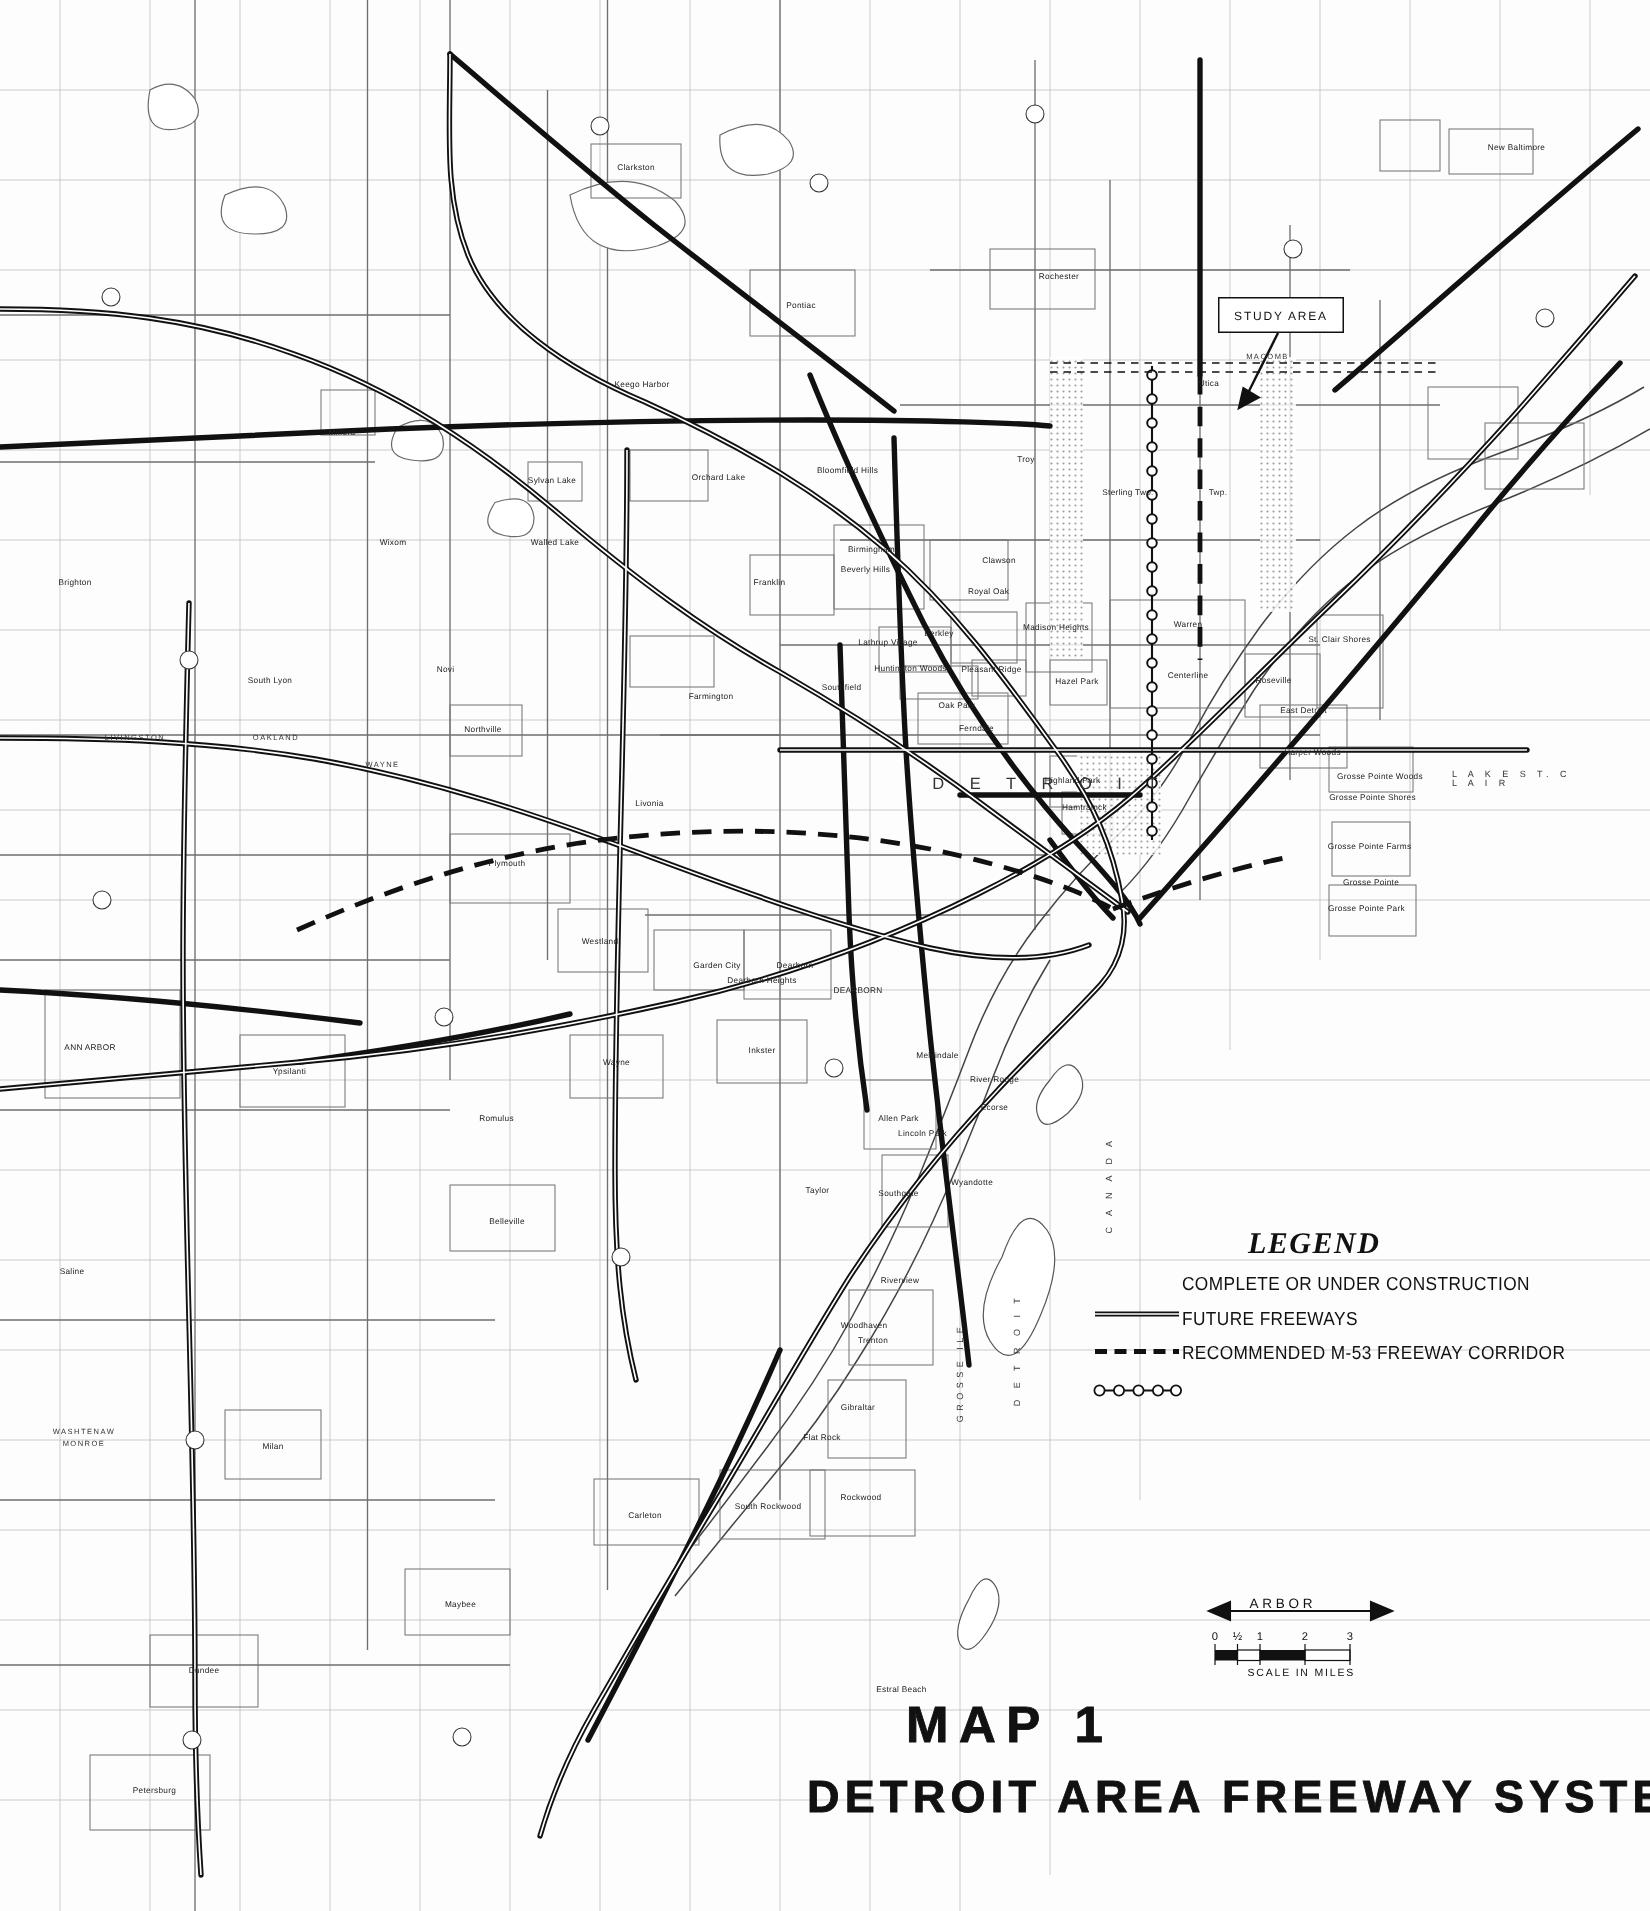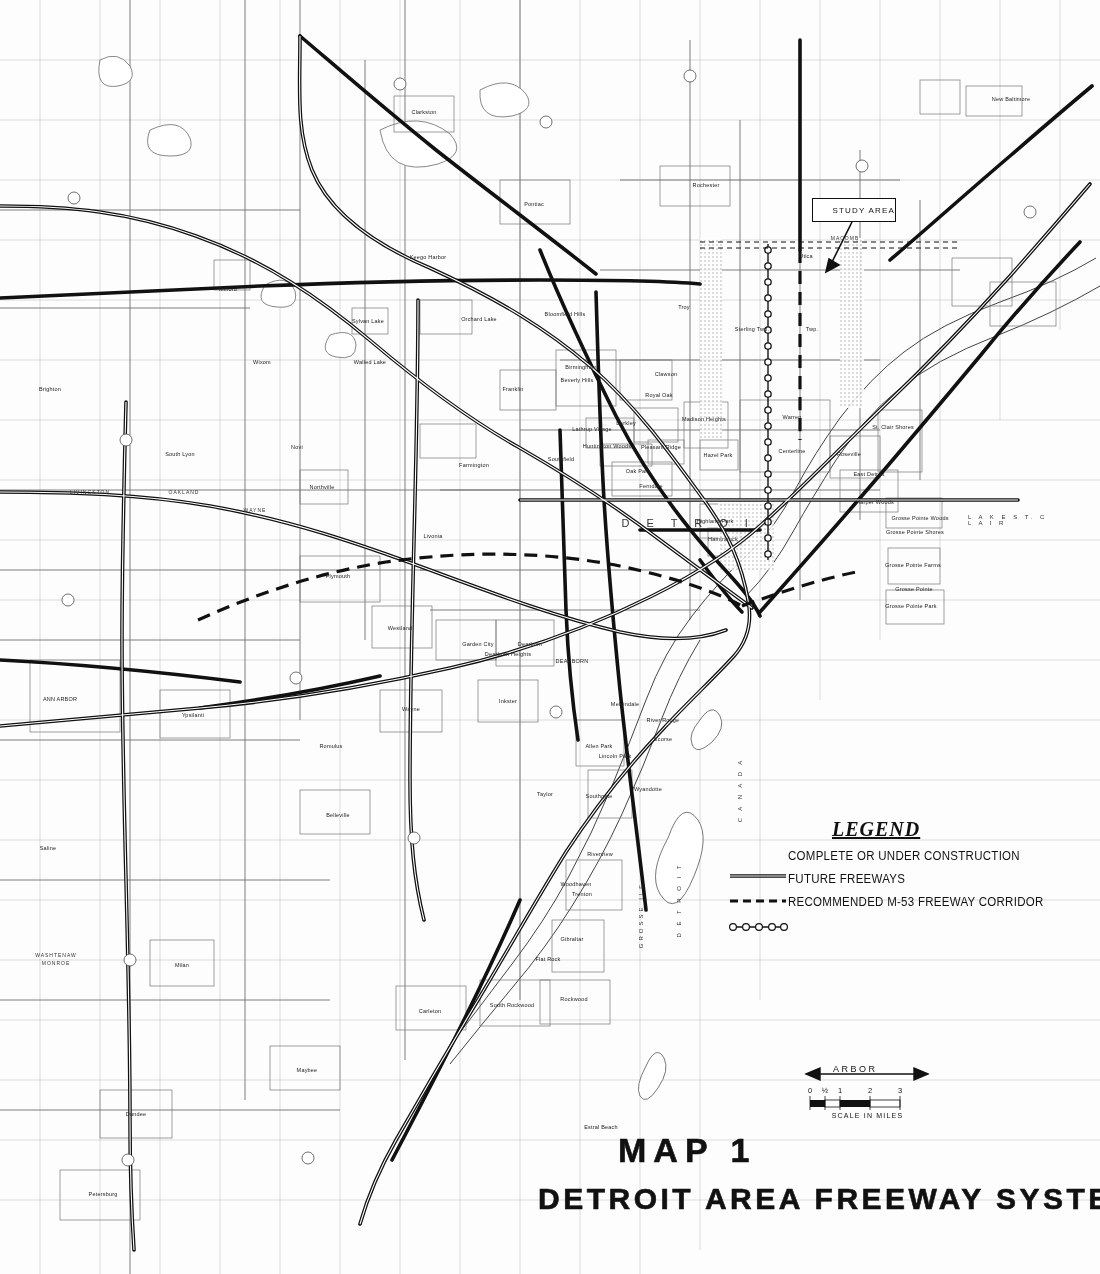--- a/index.html
+++ b/index.html
@@ -13,7 +13,7 @@
   .water-label{position:absolute;font-size:6px;letter-spacing:3px;color:#333;transform:translate(-50%,-50%);}
 
   
-  #study-area-box{position:absolute;left:812px;top:198px;width:82px;height:22px;border:1.4px solid #111;background:#fff;display:flex;align-items:center;justify-content:flex-end;}
+  #study-area-box{position:absolute;left:812px;top:198px;width:82px;height:22px;border:1.4px solid #111;background:#fff;display:flex;align-items:center;justify-content:center;}
   #study-area-box span{font-size:8px;letter-spacing:1.2px;font-family:"Liberation Sans",sans-serif;color:#111;}
 
   

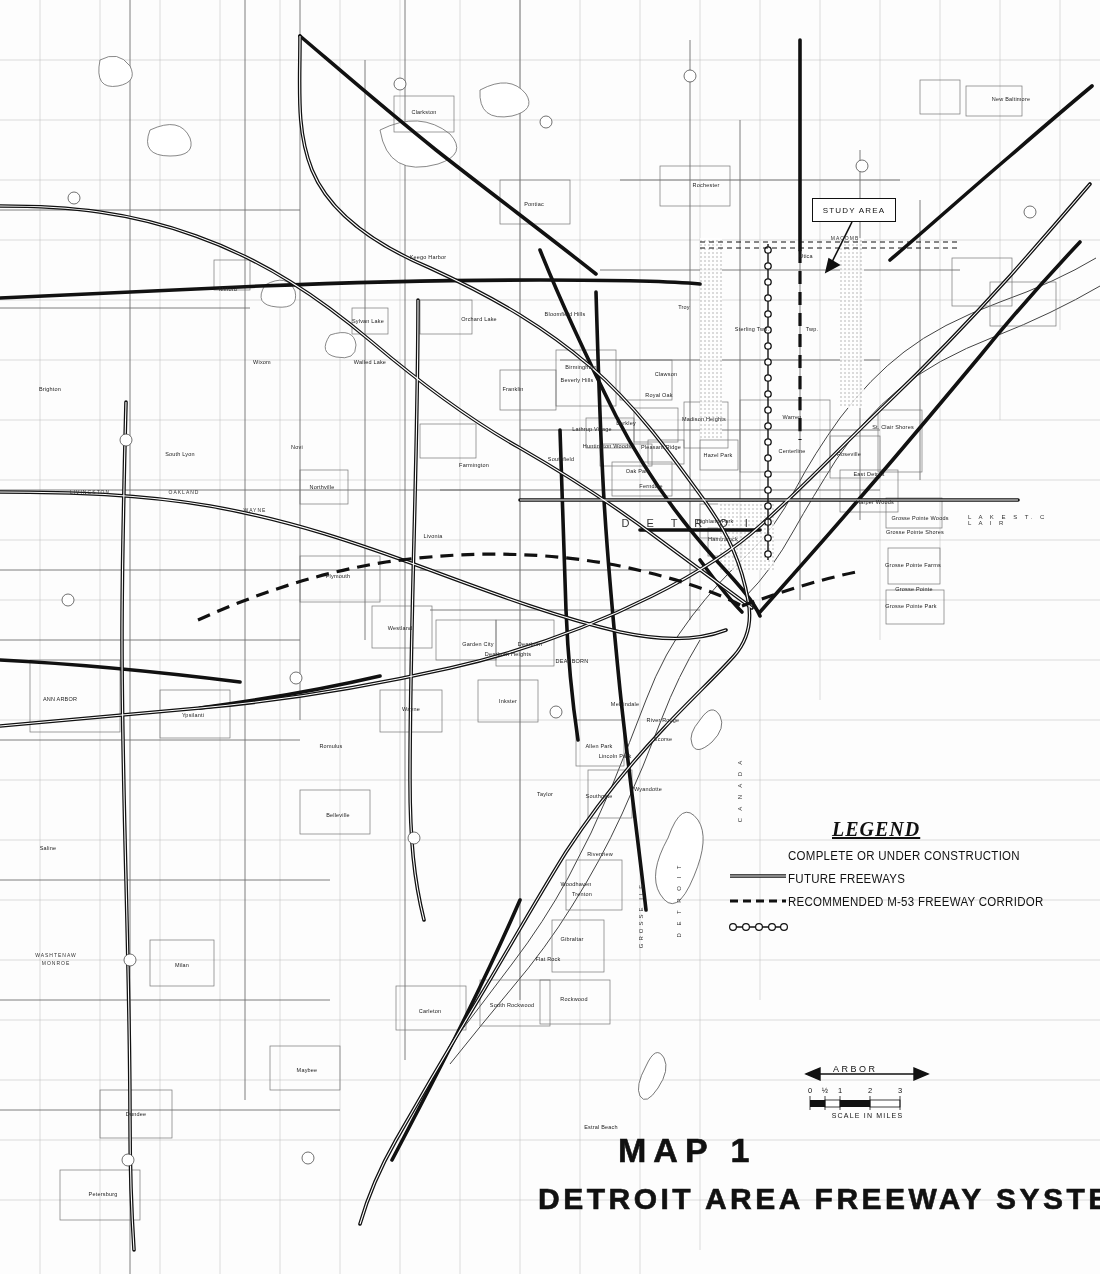--- a/index.html
+++ b/index.html
@@ -18,7 +18,7 @@
 
   
   #legend{position:absolute;left:726px;top:818px;width:300px;}
-  #legend-title{font-family:"Liberation Serif",serif;font-style:italic;font-weight:bold;font-size:20px;letter-spacing:1px;text-decoration:underline;margin-left:106px;}
+  #legend-title{font-family:"Liberation Serif",serif;font-style:italic;font-weight:bold;font-size:20px;letter-spacing:1px;margin-left:106px;}
   .legend-row{display:flex;align-items:center;margin-top:7px;height:16px;}
   .legend-sample{width:62px;height:14px;position:relative;flex:0 0 62px;}
   .legend-text{font-family:"Liberation Sans Narrow","Liberation Sans",sans-serif;font-size:12.5px;letter-spacing:.3px;white-space:nowrap;transform:scaleX(.92);transform-origin:left center;}

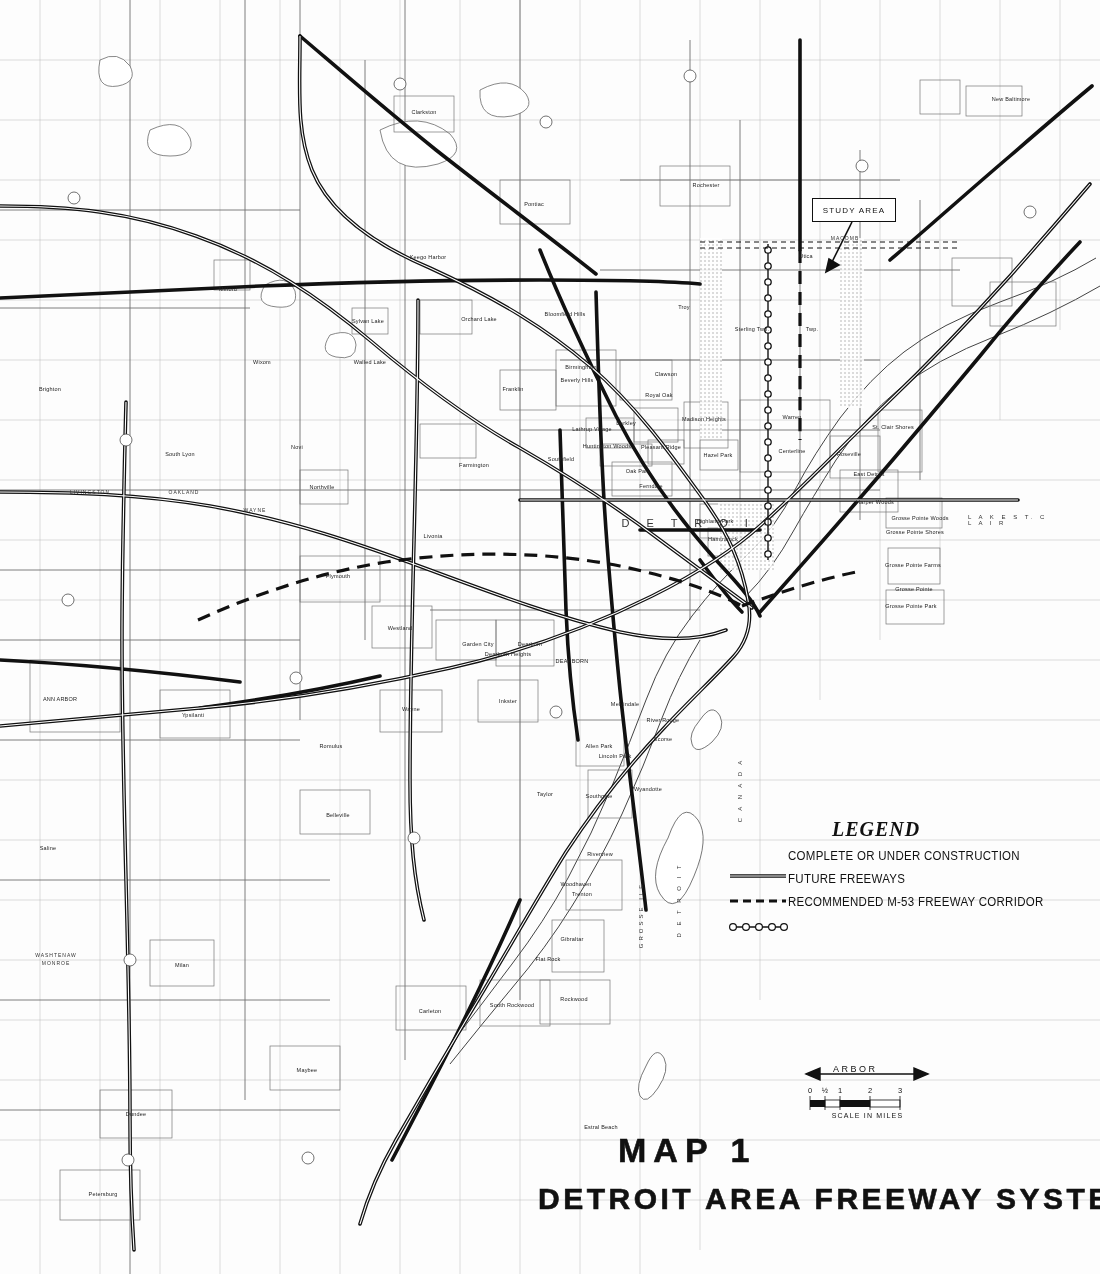--- a/index.html
+++ b/index.html
@@ -32,7 +32,7 @@
   #scale-caption{position:absolute;top:24px;left:50%;transform:translateX(-50%);font-size:7px;letter-spacing:1.2px;white-space:nowrap;}
 
   
-  #map-number{position:absolute;left:604px;top:1131px;font-family:"Liberation Sans",sans-serif;font-weight:bold;font-size:34px;letter-spacing:7px;color:#111;margin-left:14px;-webkit-text-stroke:.6px #111;}
+  #map-number{position:absolute;left:604px;top:1131px;font-family:"Liberation Sans",sans-serif;font-weight:bold;font-size:34px;letter-spacing:7px;color:#111;-webkit-text-stroke:.6px #111;}
   #map-title{position:absolute;left:538px;top:1182px;font-family:"Liberation Sans",sans-serif;font-weight:bold;font-size:30px;letter-spacing:3.5px;color:#111;-webkit-text-stroke:.6px #111;white-space:nowrap;}
 </style>
 </head>

